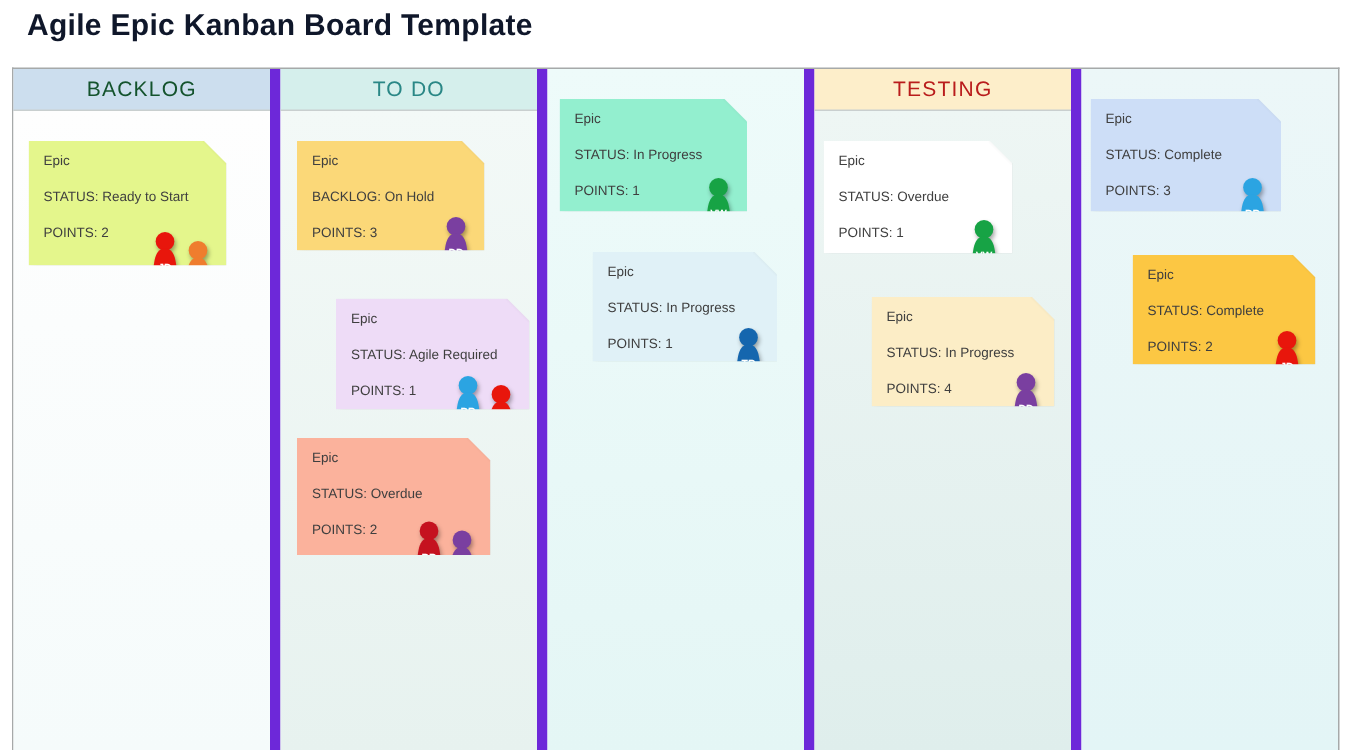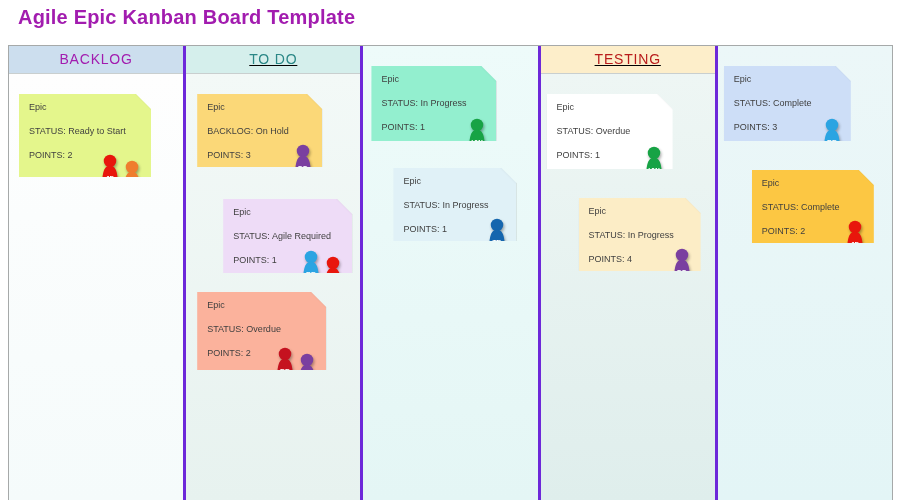--- a/index.html
+++ b/index.html
@@ -16,7 +16,7 @@
     font-size: 20px;
     font-weight: 800;
     letter-spacing: 0.2px;
-    color: #a21caf;
+    color: #0f172a;
     text-align: right;
   }
   .board {

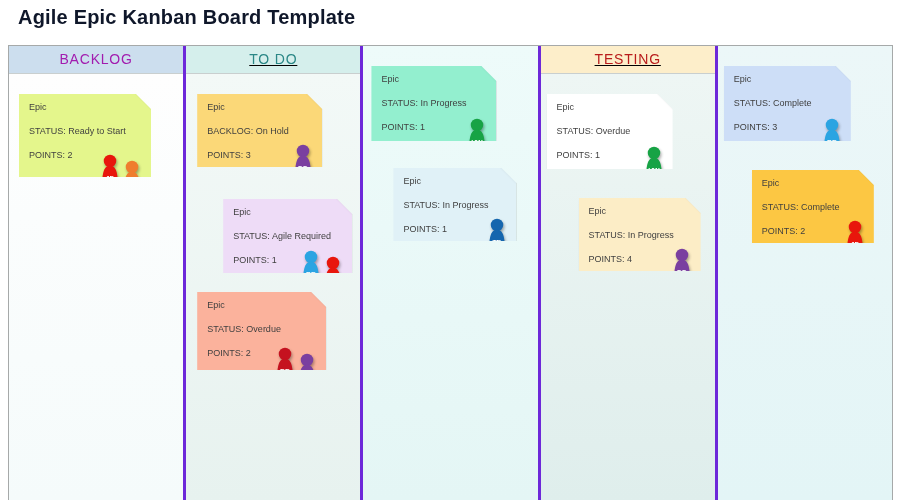--- a/index.html
+++ b/index.html
@@ -92,7 +92,7 @@
 
 <div class="board">
   <div class="column">
-    <div class="col-header" style="background: rgb(204, 222, 238); color: #a21caf;">
+    <div class="col-header" style="background: rgb(204, 222, 238); color: #14532d;">
       <span class="col-header-label">BACKLOG</span>
     </div>
     <div class="col-body" style="background: linear-gradient(rgb(254, 254, 254), rgb(245, 251, 251));">

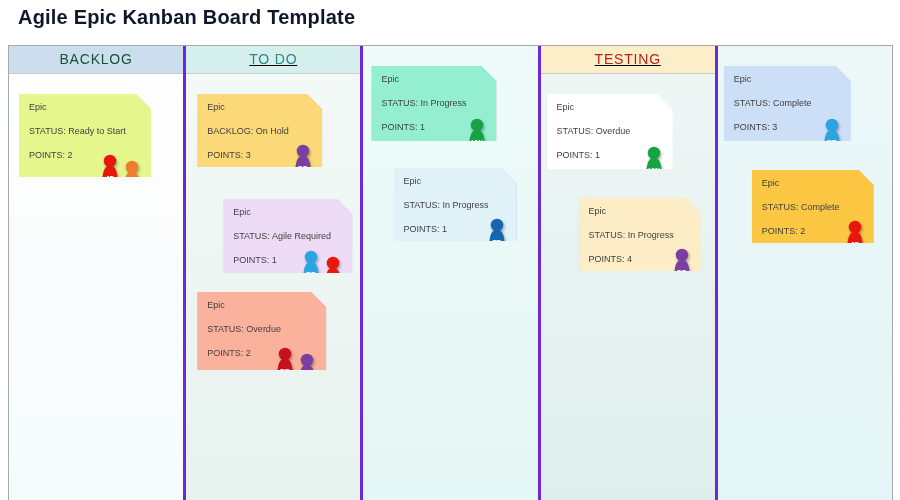--- a/index.html
+++ b/index.html
@@ -34,7 +34,7 @@
     flex-direction: column;
     min-width: 0;
   }
-  .column + .column { border-left: 3px solid #6d28d9; text-decoration: underline; }
+  .column + .column { border-left: 7px solid #6d28d9; }
   .col-header {
     height: 27px;
     line-height: 27px;

